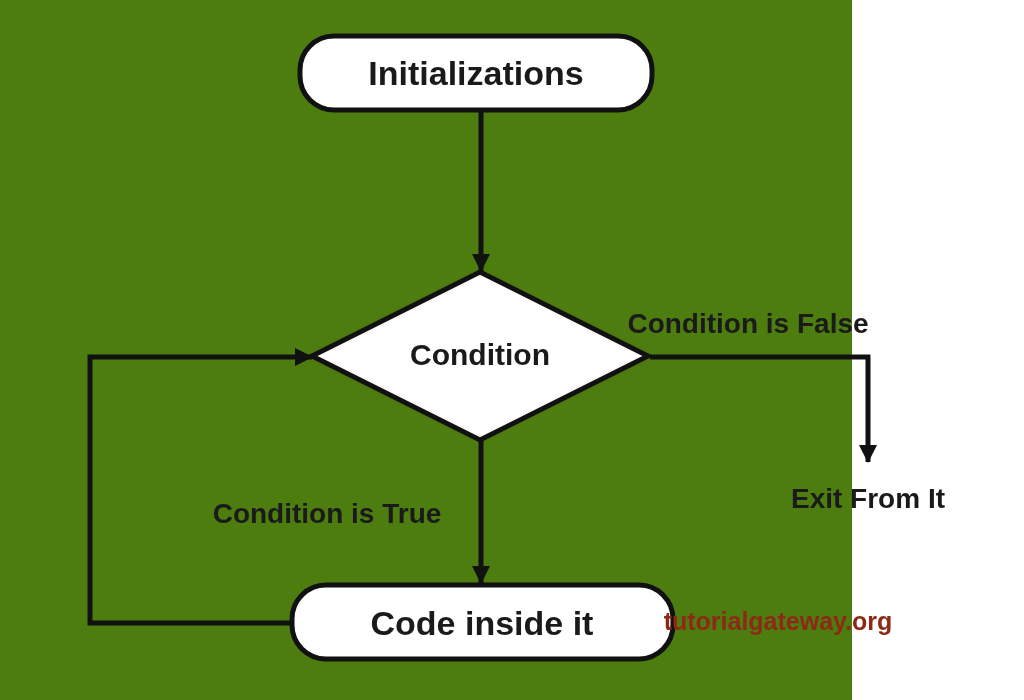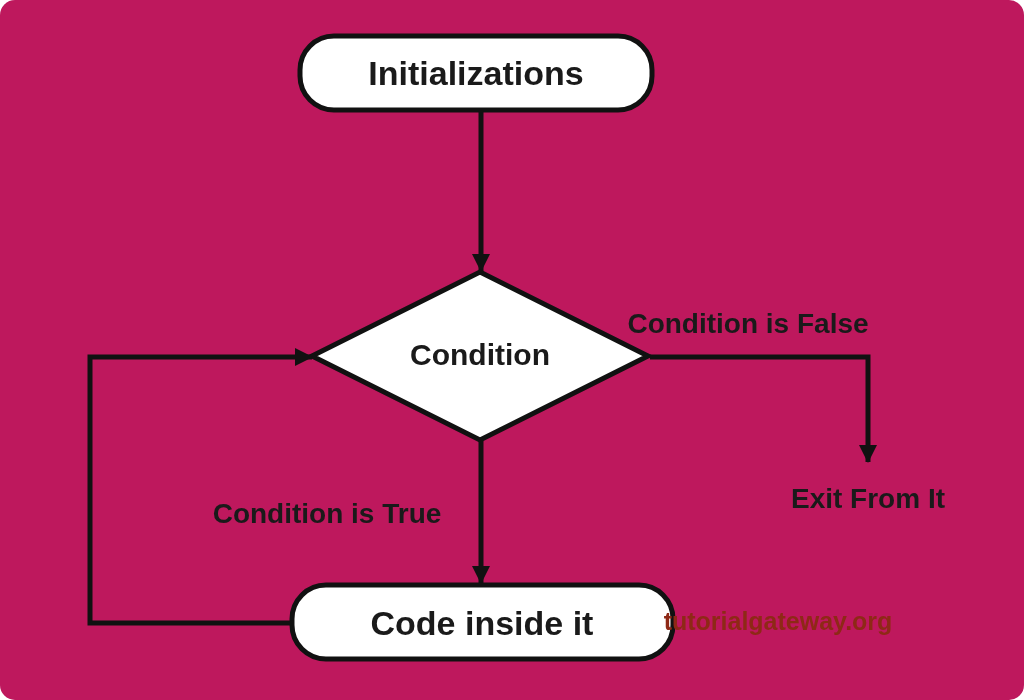--- a/index.html
+++ b/index.html
@@ -13,10 +13,9 @@
   }
   .canvas {
     position: relative;
-    width: 1024px;
+    width: 852px;
     height: 700px;
-    background: #be185d;
-    border-radius: 15px;
+    background: #4d7c0f;
   }
   svg { display: block; }
   .shape {

